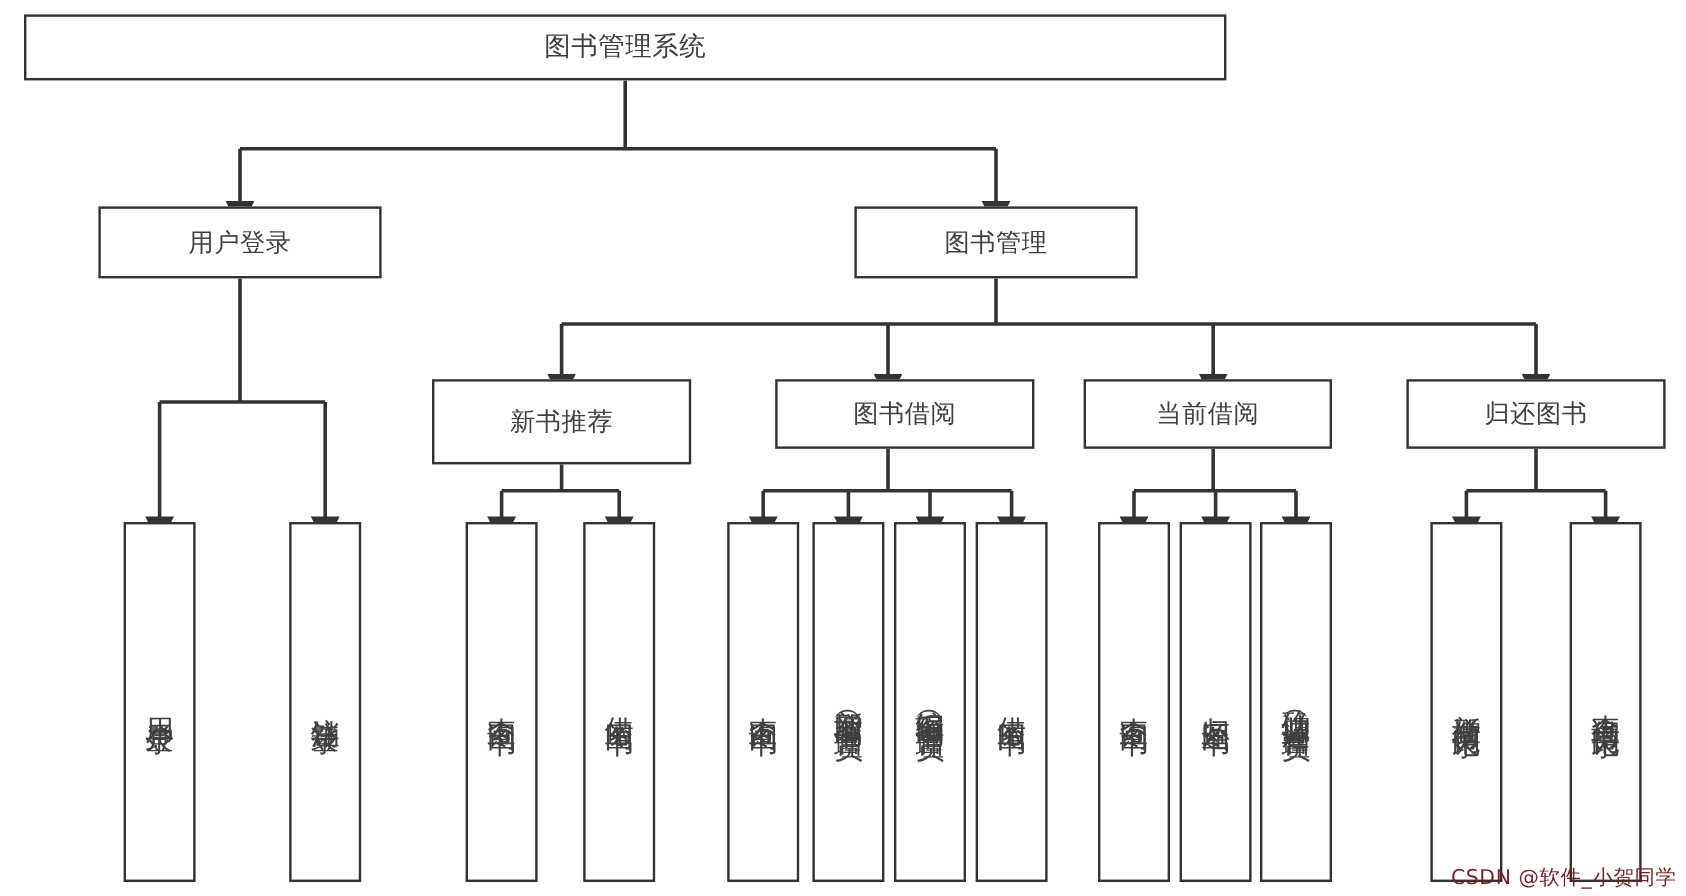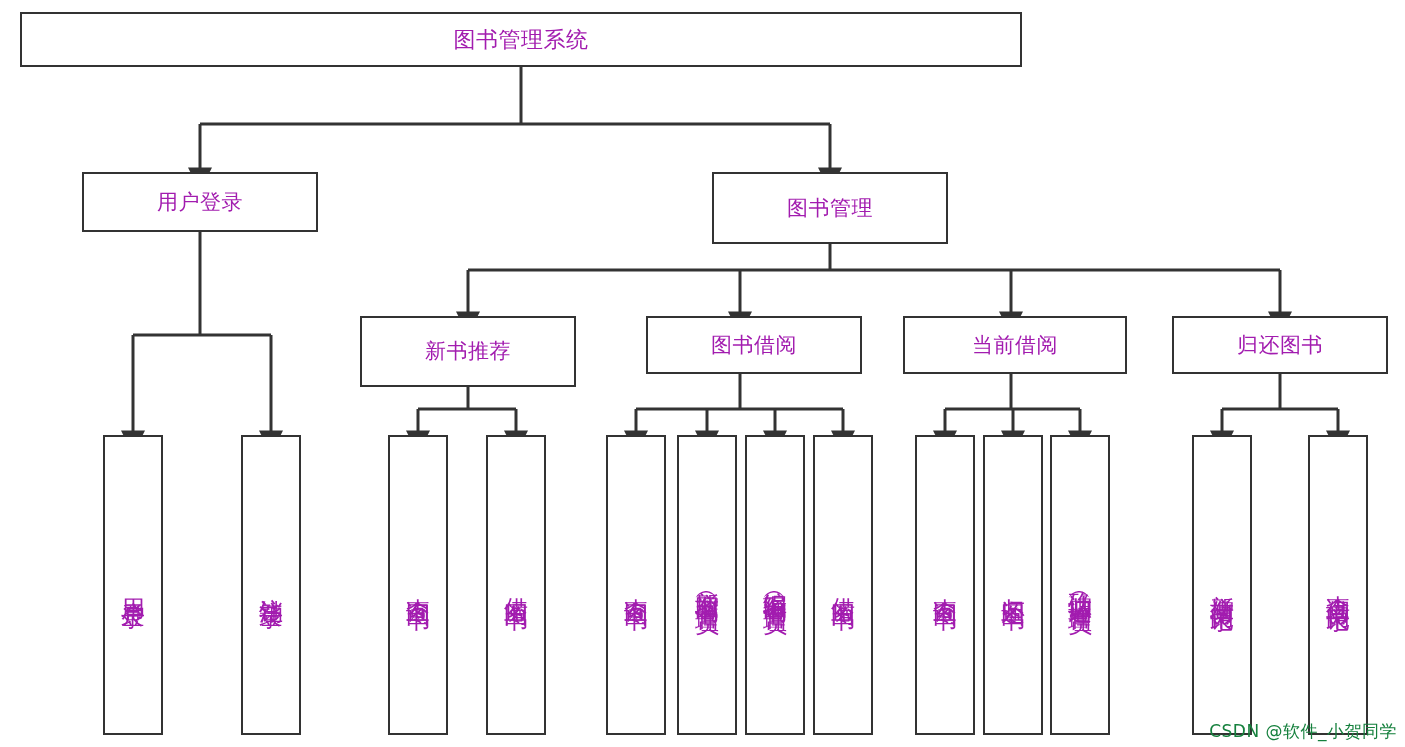--- a/index.html
+++ b/index.html
@@ -34,7 +34,7 @@
     display: flex;
     align-items: center;
     justify-content: center;
-    color: #a21caf;
+    color: #404040;
   }
   .node-label {
     text-align: center;

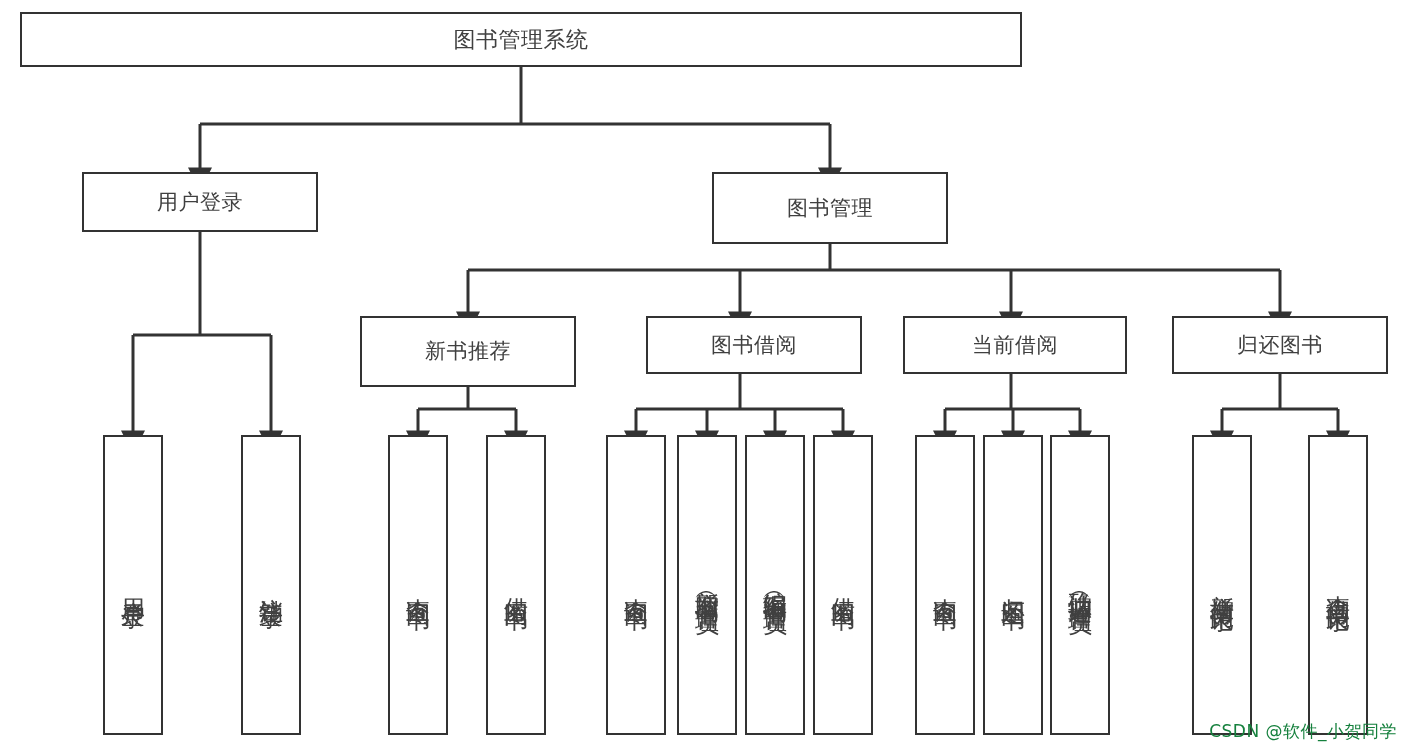--- a/index.html
+++ b/index.html
@@ -129,7 +129,7 @@
   <div class="node horiz" style="left: 82px; top: 172px; width: 236px; height: 60px;">
     <span class="node-label">用户登录</span>
   </div>
-  <div class="node horiz" style="left: 712px; top: 172px; width: 236px; height: 72px;">
+  <div class="node horiz" style="left: 712px; top: 172px; width: 236px; height: 60px;">
     <span class="node-label">图书管理</span>
   </div>
 

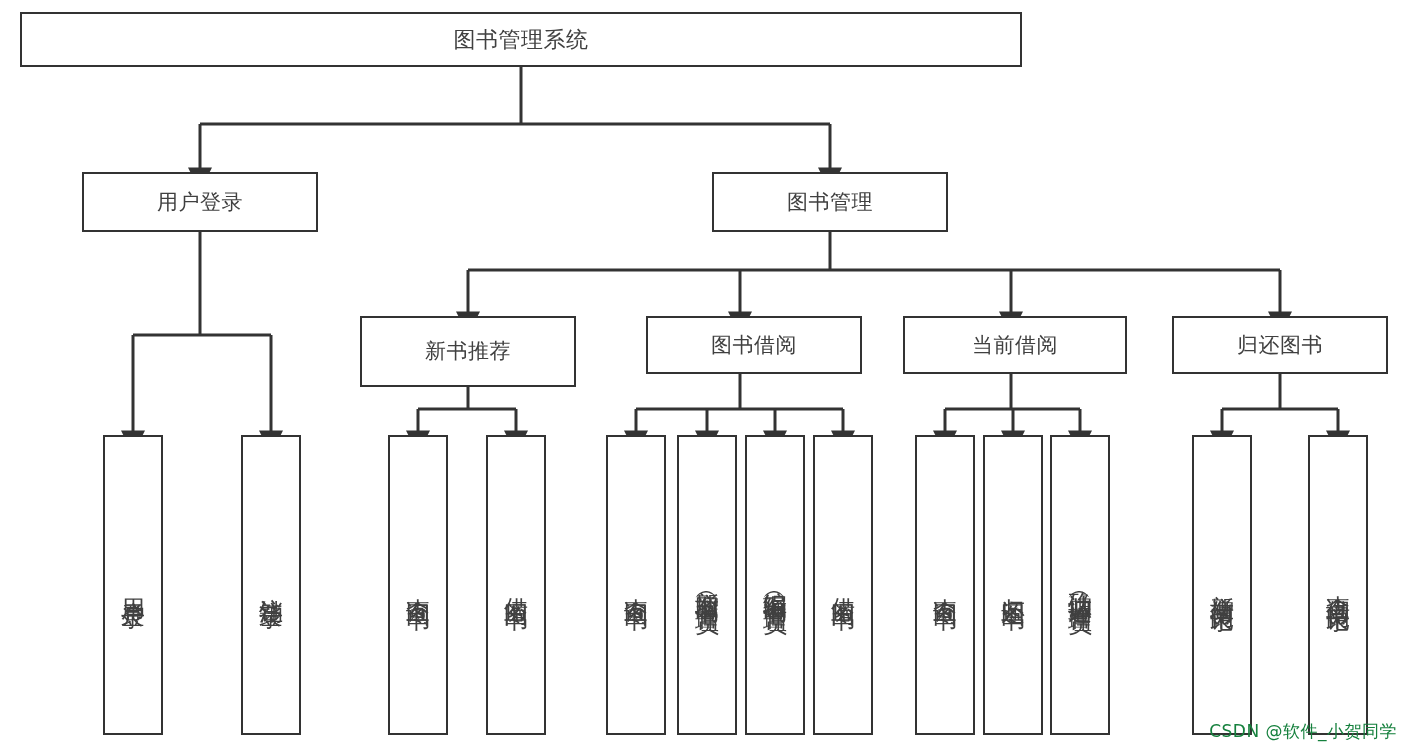--- a/index.html
+++ b/index.html
@@ -139,7 +139,7 @@
   <div class="node horiz" style="left: 632px; top: 316px; width: 216px; height: 58px; margin-left: 14px;">
     <span class="node-label">图书借阅</span>
   </div>
-  <div class="node horiz" style="left: 903px; top: 316px; width: 224px; height: 58px;">
+  <div class="node horiz" style="left: 903px; top: 316px; width: 207px; height: 58px;">
     <span class="node-label">当前借阅</span>
   </div>
   <div class="node horiz" style="left: 1172px; top: 316px; width: 216px; height: 58px;">

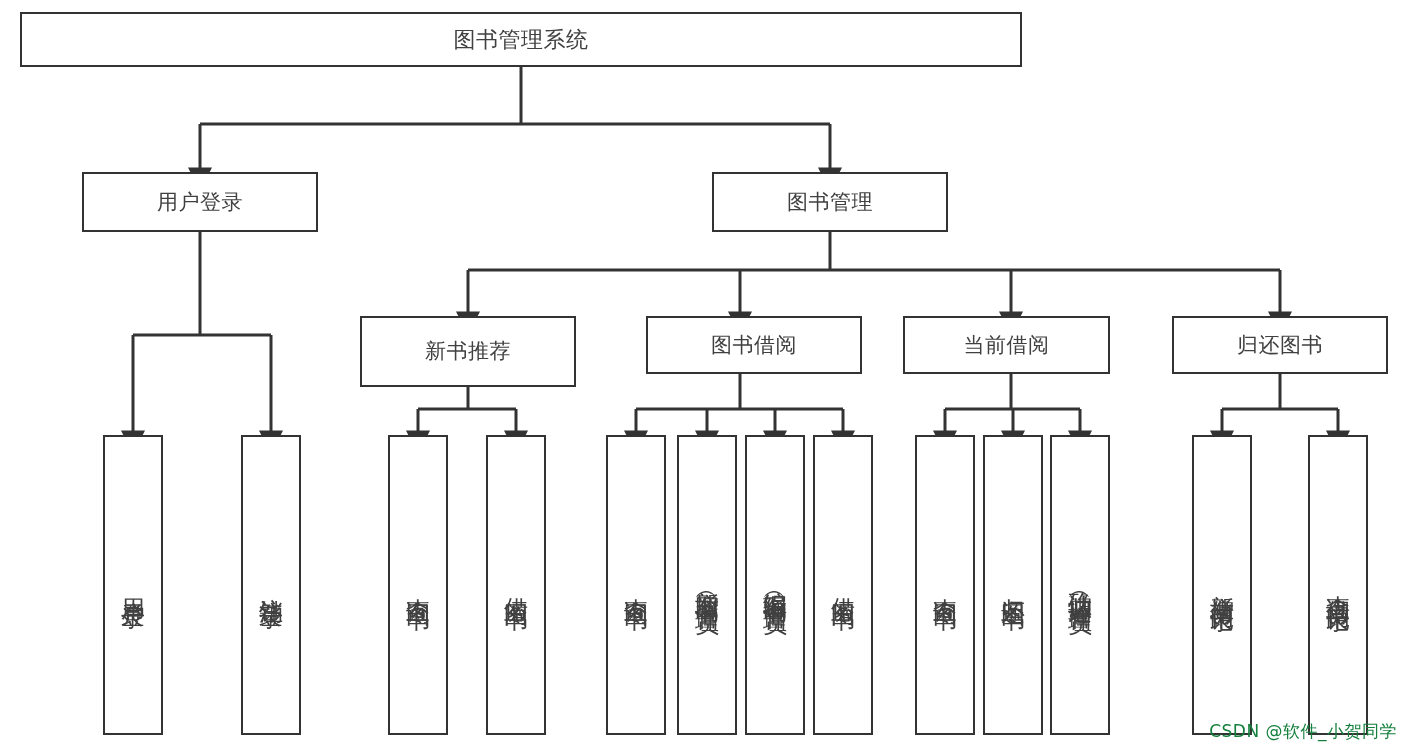--- a/index.html
+++ b/index.html
@@ -68,7 +68,7 @@
     right: 8px;
     bottom: 4px;
     font-size: 17px;
-    color: #15803d;
+    color: #7f1d1d;
     letter-spacing: 0.5px;
     user-select: none;
     white-space: nowrap;

